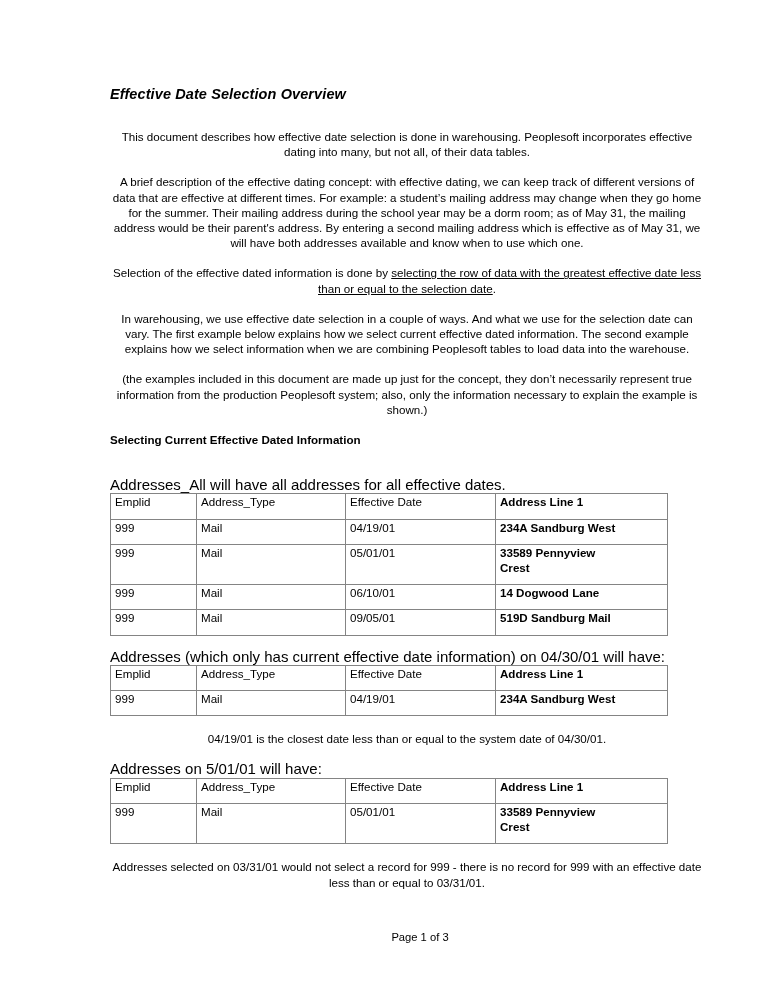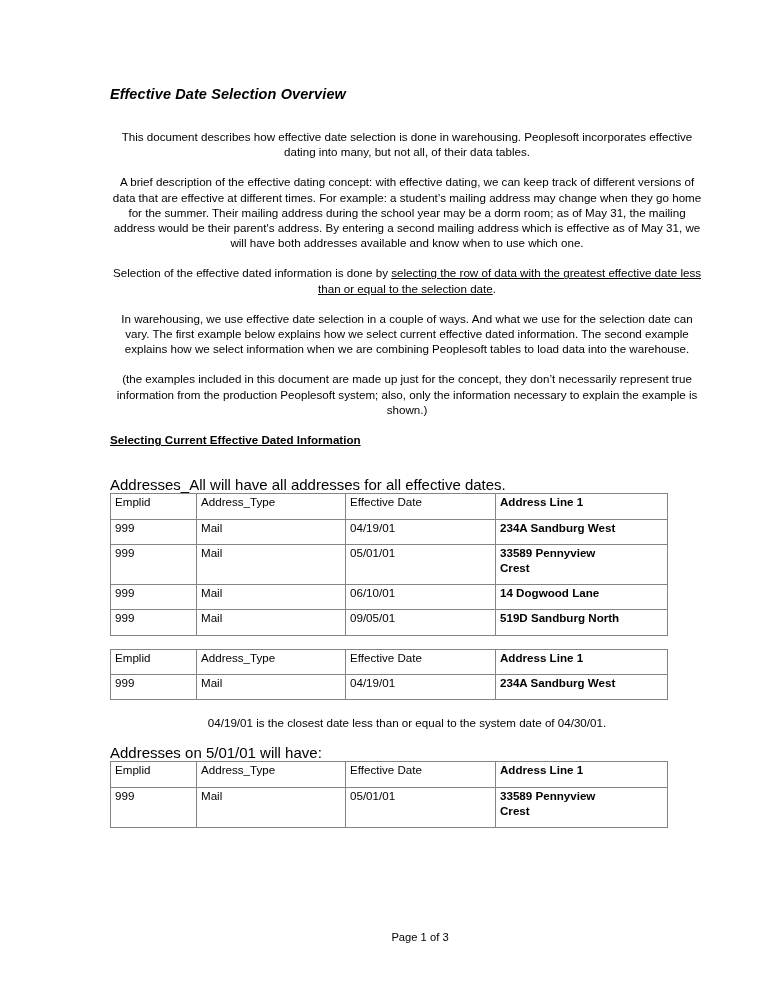--- a/index.html
+++ b/index.html
@@ -54,7 +54,6 @@
     font-size: 11.6px;
     line-height: 15.2px;
     font-weight: bold;
-    text-decoration: underline;
     margin: 0;
     padding: 0;
   }

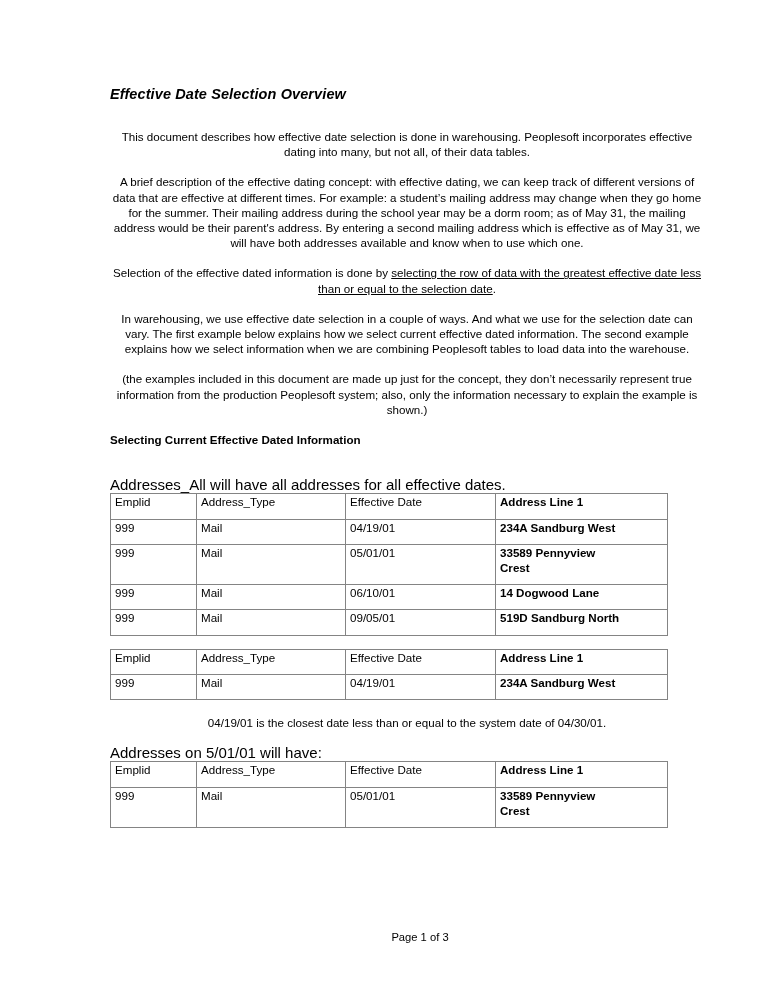--- a/index.html
+++ b/index.html
@@ -157,7 +157,7 @@
             <td class="c1">999</td>
             <td class="c2">Mail</td>
             <td class="c3">09/05/01</td>
-            <td class="c4">519D Sandburg North</td>
+            <td class="c4">519D Sandburg Mail</td>
           </tr>
         </tbody>
       </table>

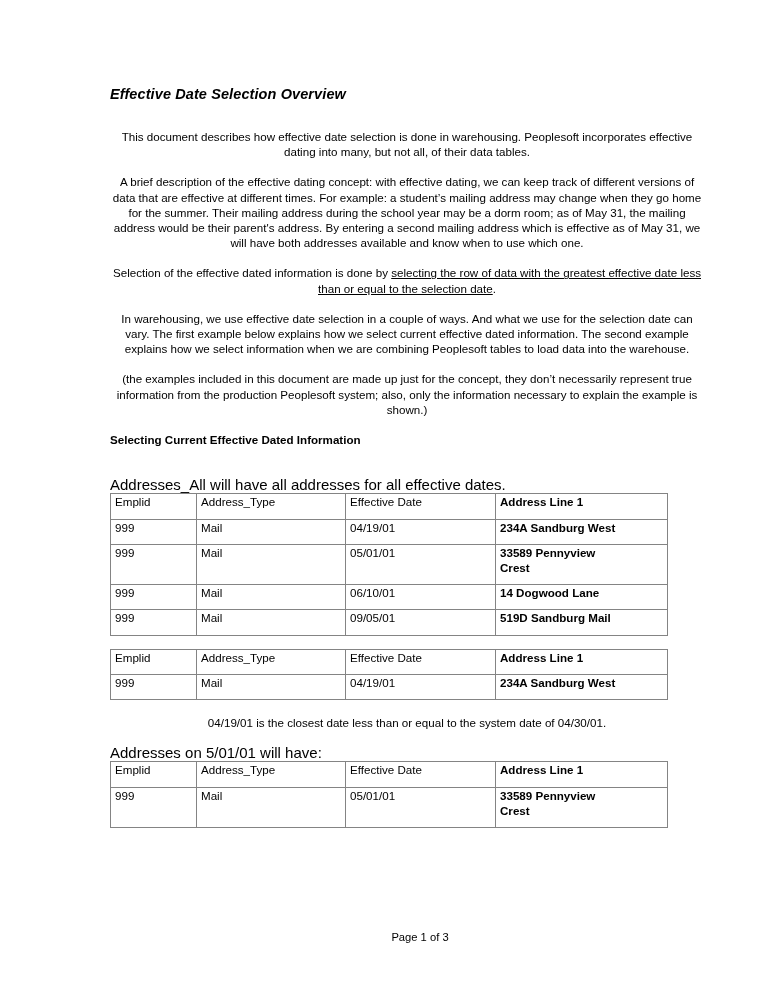--- a/index.html
+++ b/index.html
@@ -163,6 +163,7 @@
       </table>
     <div class="gap-small"></div>
 
+    <p class="tbl-caption">Addresses (which only has current effective date information) on 04/30/01 will have:</p>
     <table class="dt">
         <tbody>
           <tr>

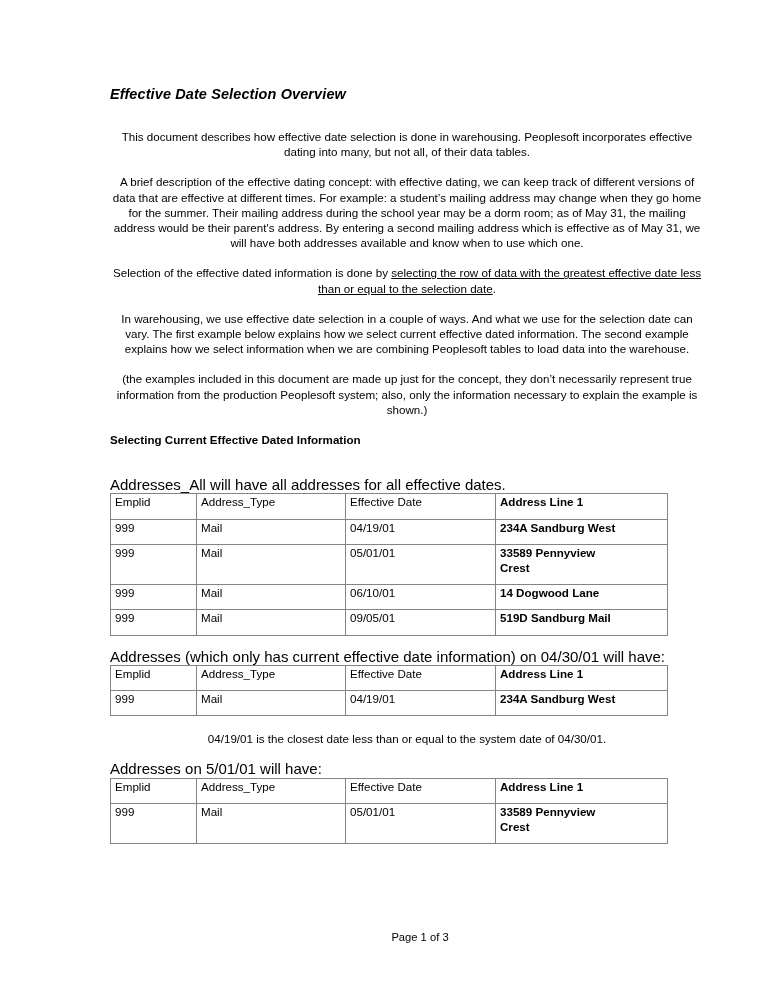--- a/index.html
+++ b/index.html
@@ -205,6 +205,7 @@
       </table>
     <div class="gap-para"></div>
 
+    <p class="para">Addresses selected on 03/31/01 would not select a record for 999 - there is no record for 999 with an effective date less than or equal to 03/31/01.</p>
 
   </div>
 

